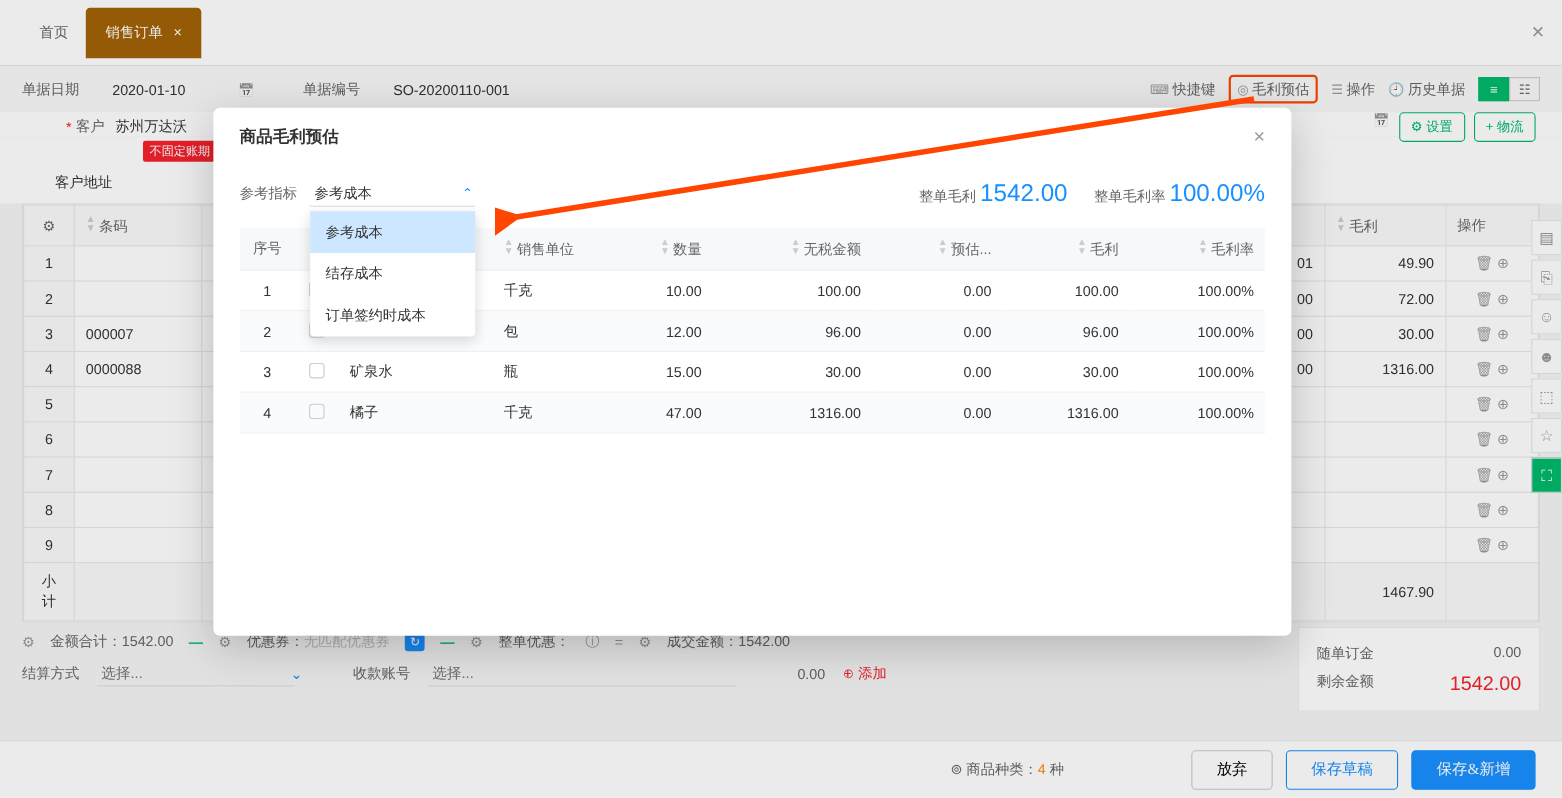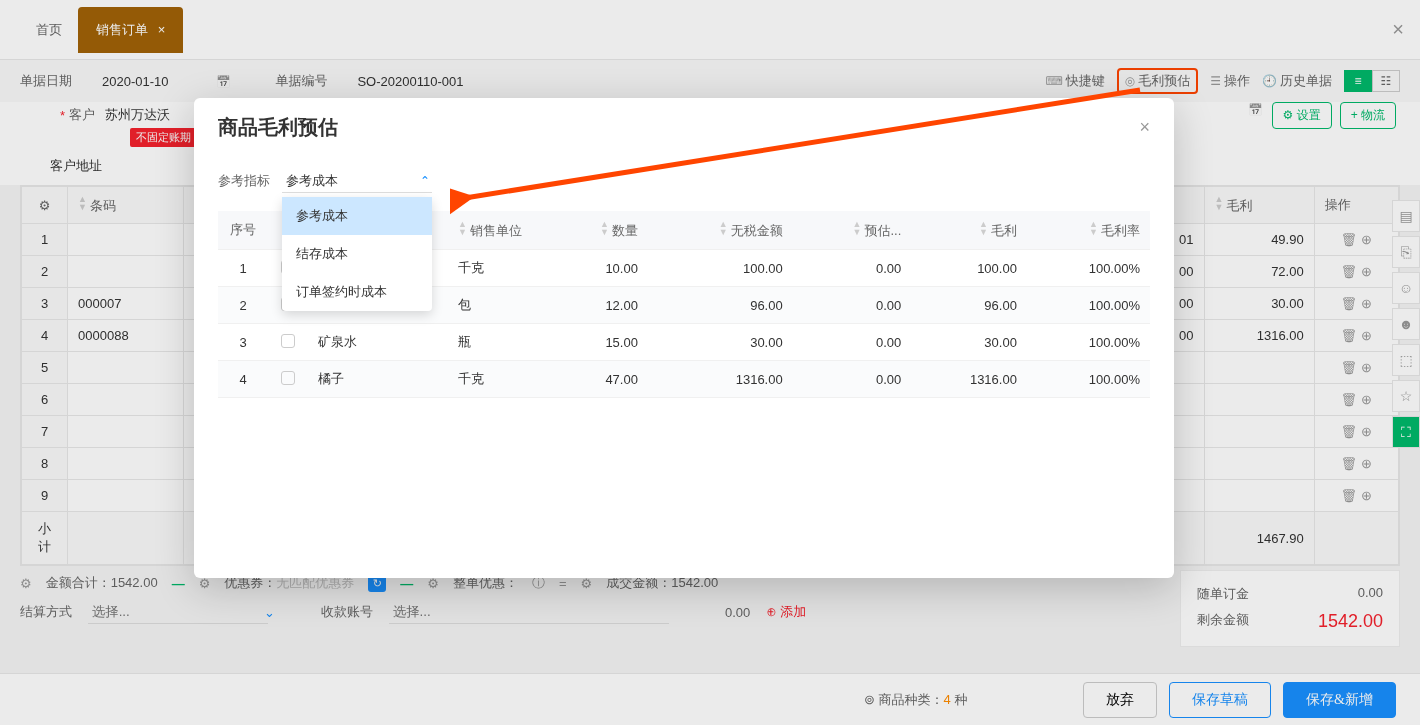--- a/index.html
+++ b/index.html
@@ -67,7 +67,7 @@
 .modal-mask { position: absolute; inset: 0; background: rgba(0,0,0,0.08); }
 .modal { position: absolute; top: 98px; left: 194px; width: 980px; height: 480px; background: #fff; border-radius: 6px; box-shadow: 0 10px 40px rgba(0,0,0,0.2); }
 .modal-header { display: flex; align-items: center; justify-content: space-between; padding: 16px 24px; }
-.modal-header h3 { font-size: 20px; font-weight: 600; }
+.modal-header h3 { font-size: 15px; font-weight: 600; }
 .modal-close { font-size: 18px; color: #999; cursor: pointer; }
 .modal-body { padding: 0 24px; }
 .filter-row { display: flex; align-items: center; padding: 12px 0 18px 0; position: relative; }

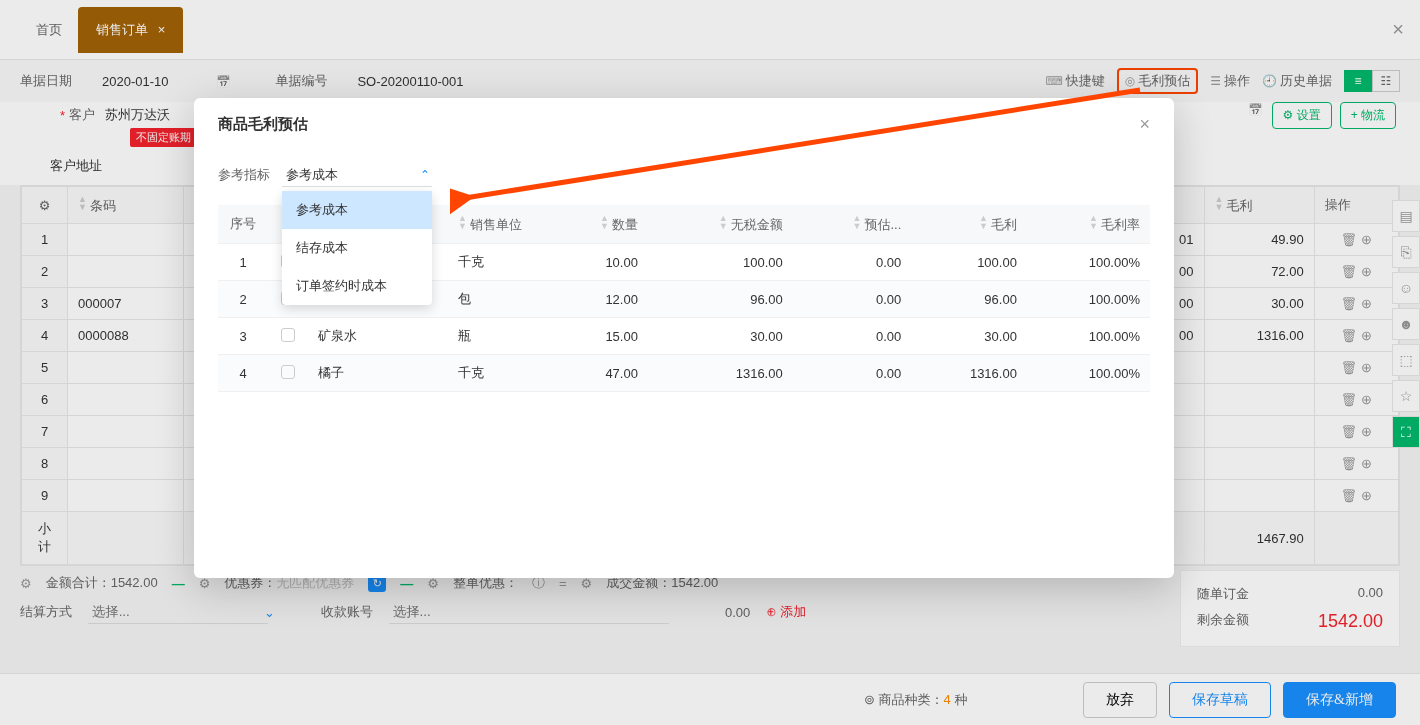--- a/index.html
+++ b/index.html
@@ -330,6 +330,10 @@
           <div class="dropdown-item">结存成本</div>
           <div class="dropdown-item">订单签约时成本</div>
         </div>
+      </div>
+      <div class="totals">
+        <span><span class="lbl2">整单毛利</span> <span class="bignum">1542.00</span></span>
+        <span><span class="lbl2">整单毛利率</span> <span class="bignum">100.00%</span></span>
       </div>
     </div>
     <table class="modal-table">

